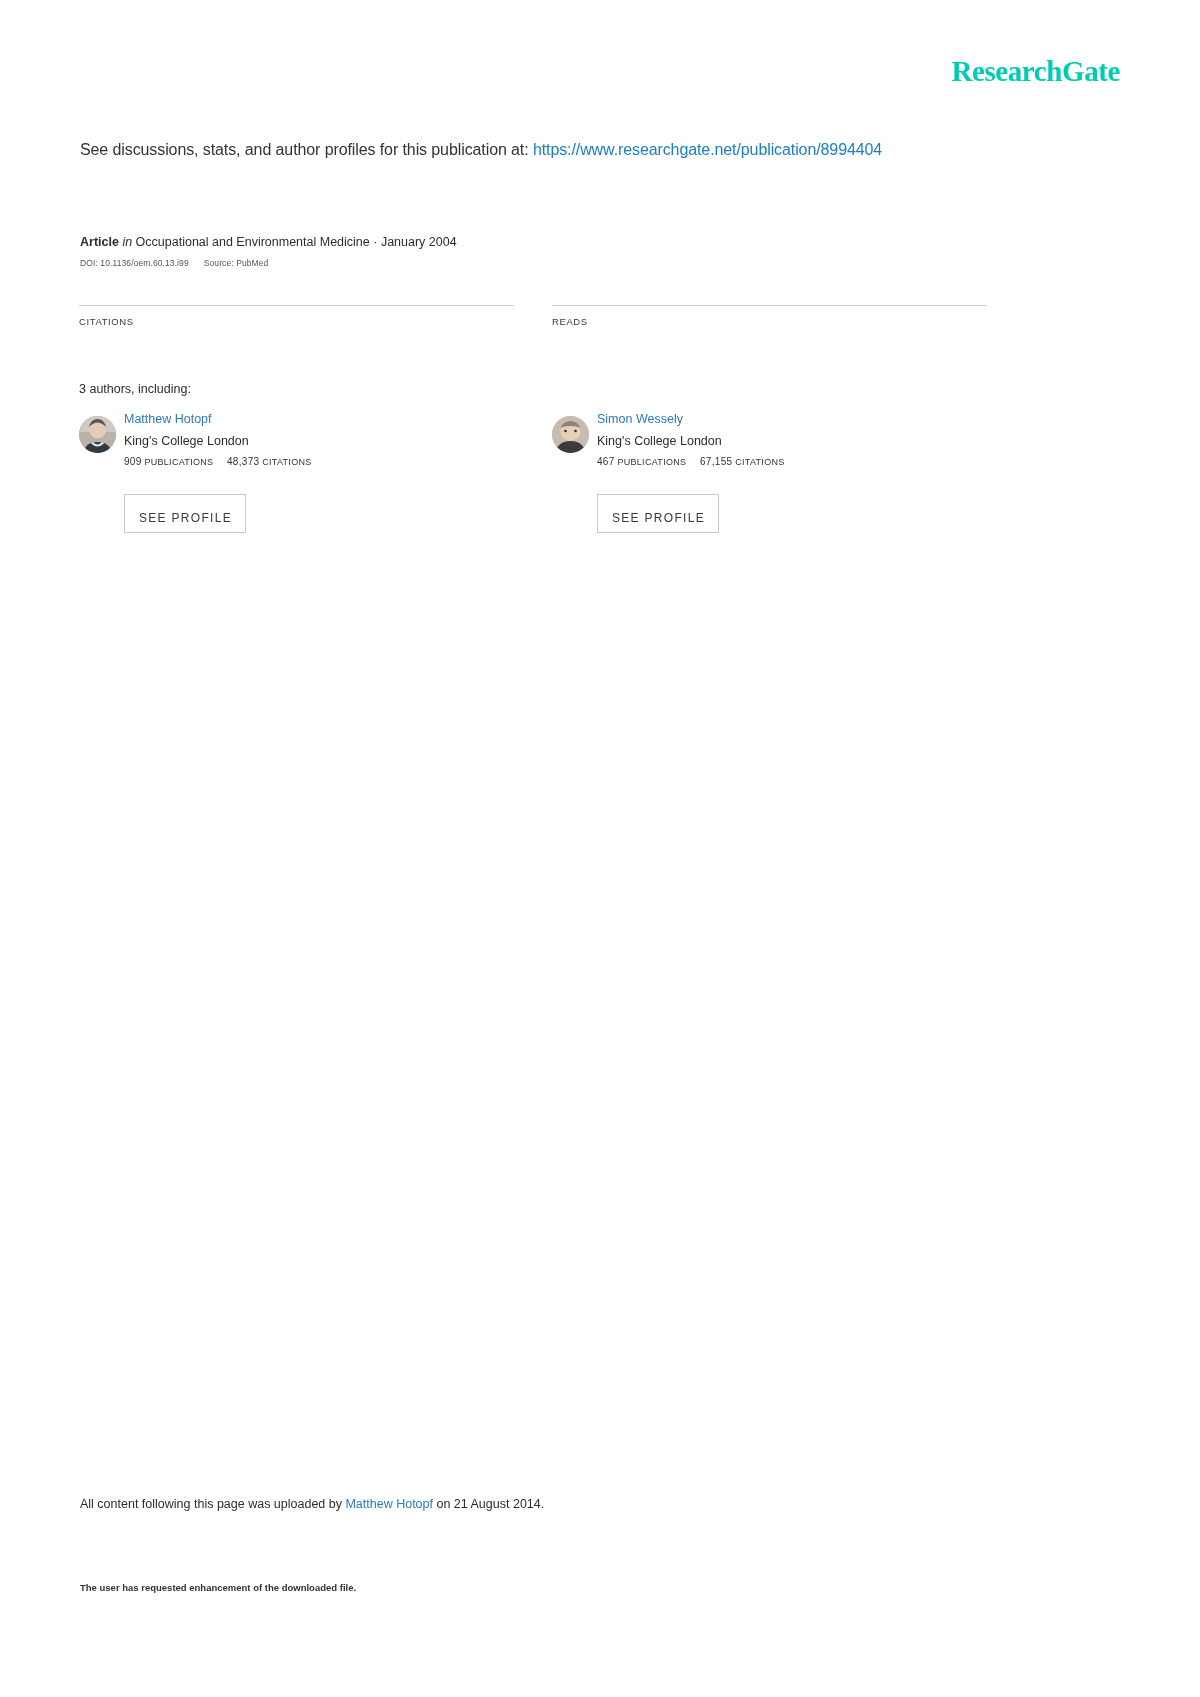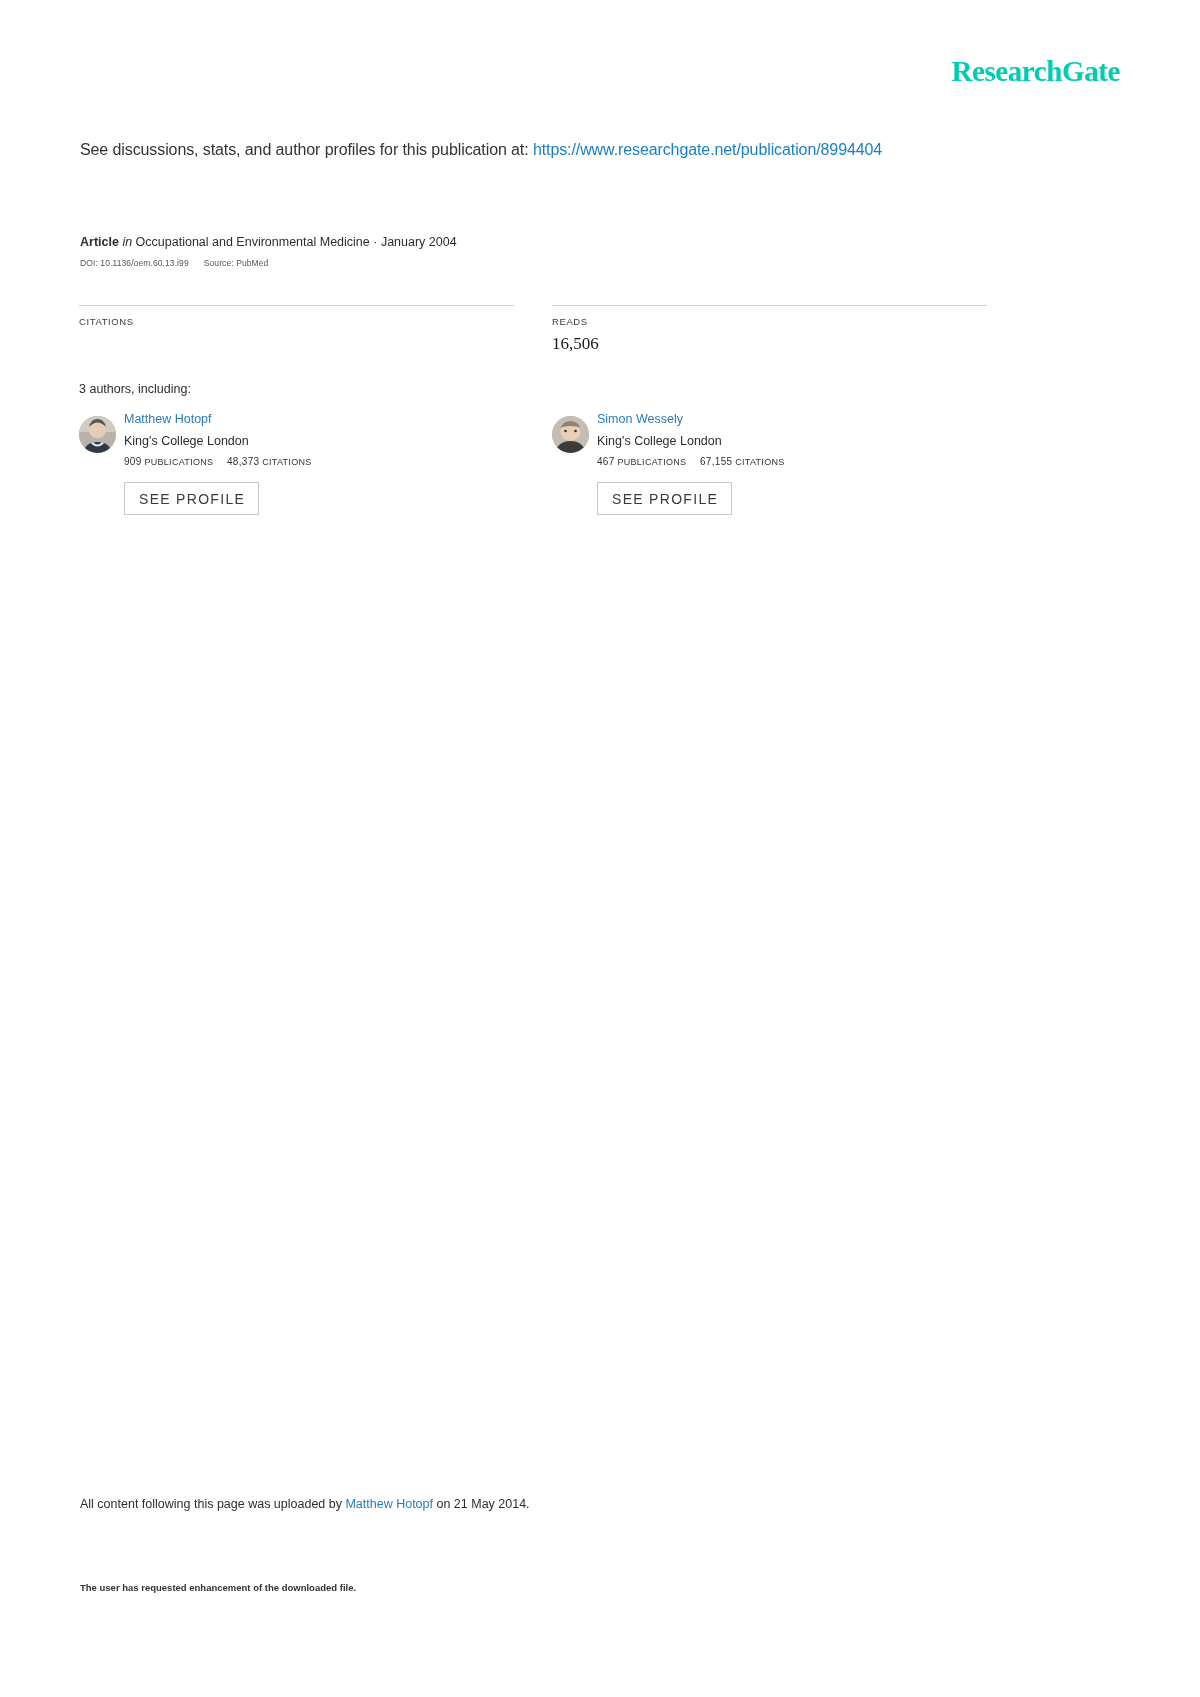--- a/index.html
+++ b/index.html
@@ -227,7 +227,6 @@
   <div class="stat-block" id="stats-right">
     <div class="stat-rule"></div>
     <div class="stat-label">READS</div>
-    <div class="stat-value">16,506</div>
   </div>
 
   <div class="authors-heading">3 authors, including:</div>

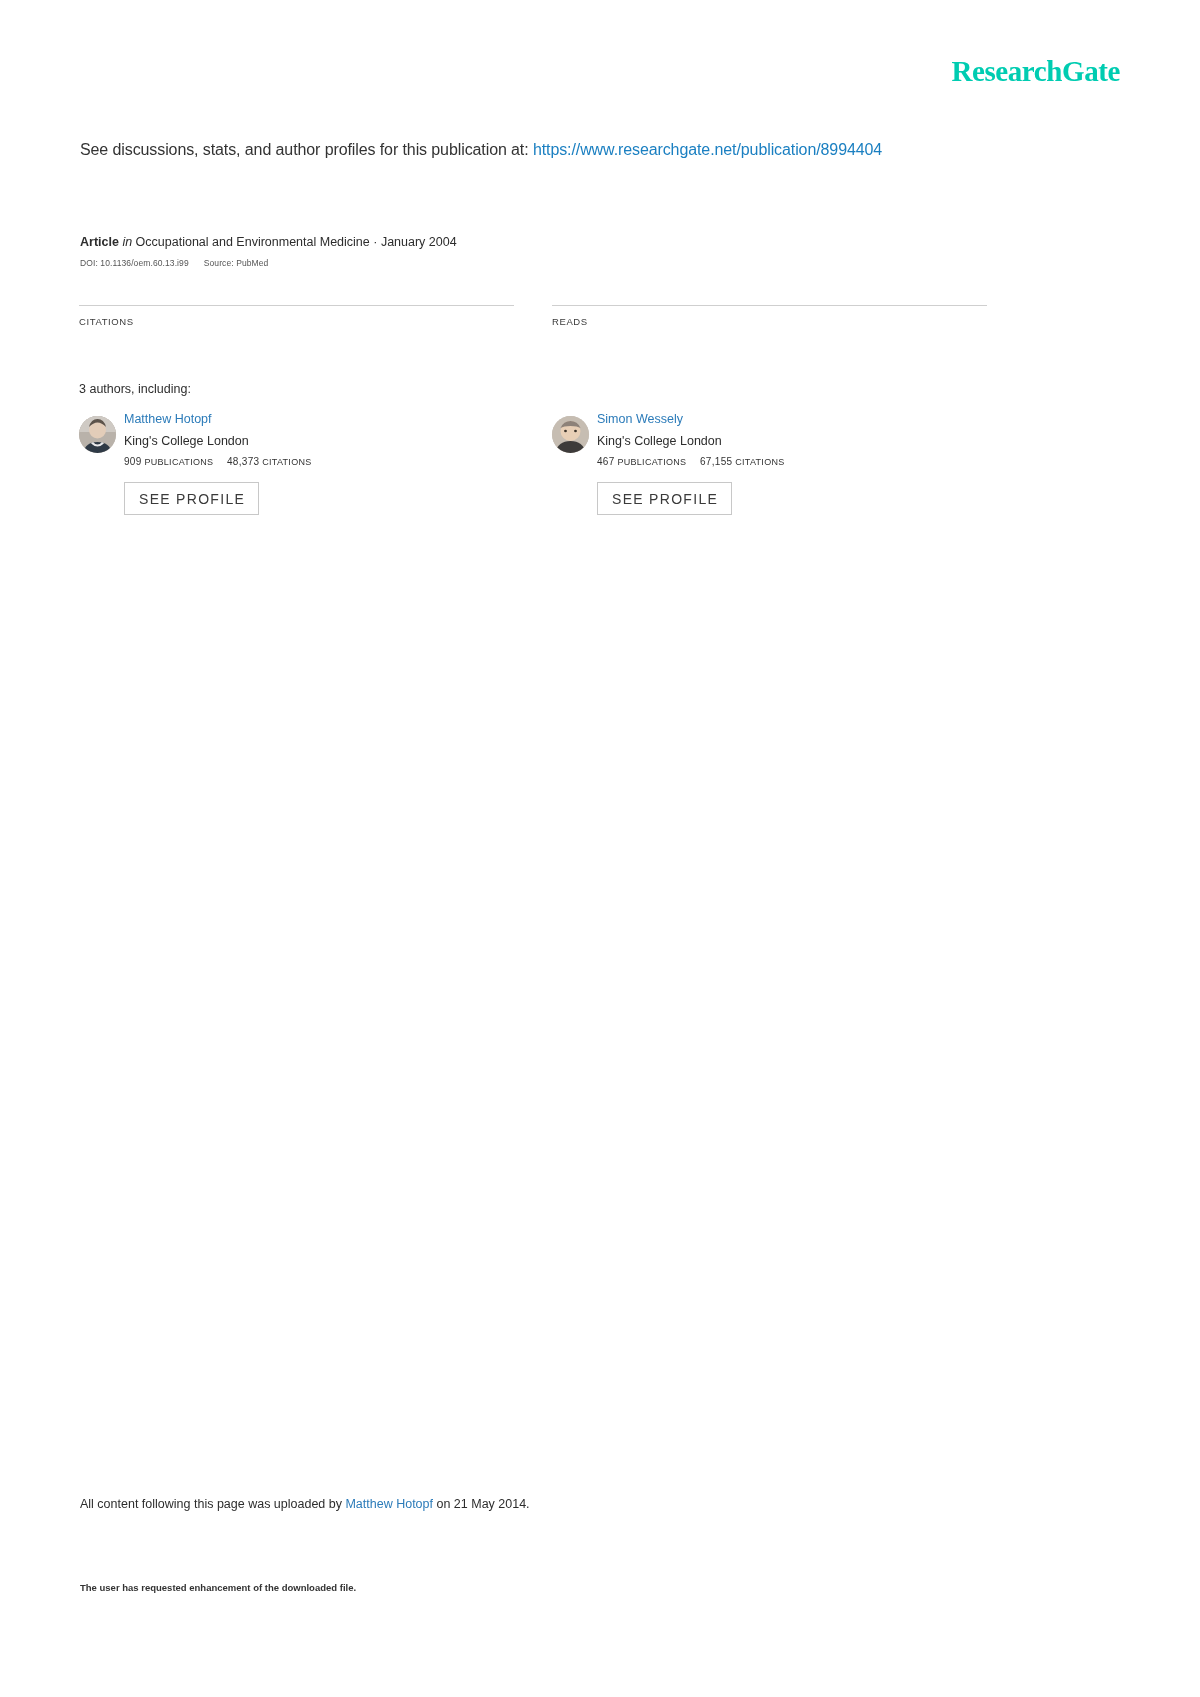--- a/index.html
+++ b/index.html
@@ -163,13 +163,13 @@
   .see-profile-btn {
     position: absolute;
     left: 45px;
-    top: 72px;
+    top: 84px;
     border: 1px solid #c8c8c8;
     background: #fff;
     color: #3a3a3a;
-    font-size: 14px;
+    font-size: 12px;
     letter-spacing: 1.3px;
-    padding: 8px 13px 7px 14px;
+    padding: 16px 13px 7px 14px;
     font-family: "Liberation Sans", sans-serif;
     cursor: pointer;
   }

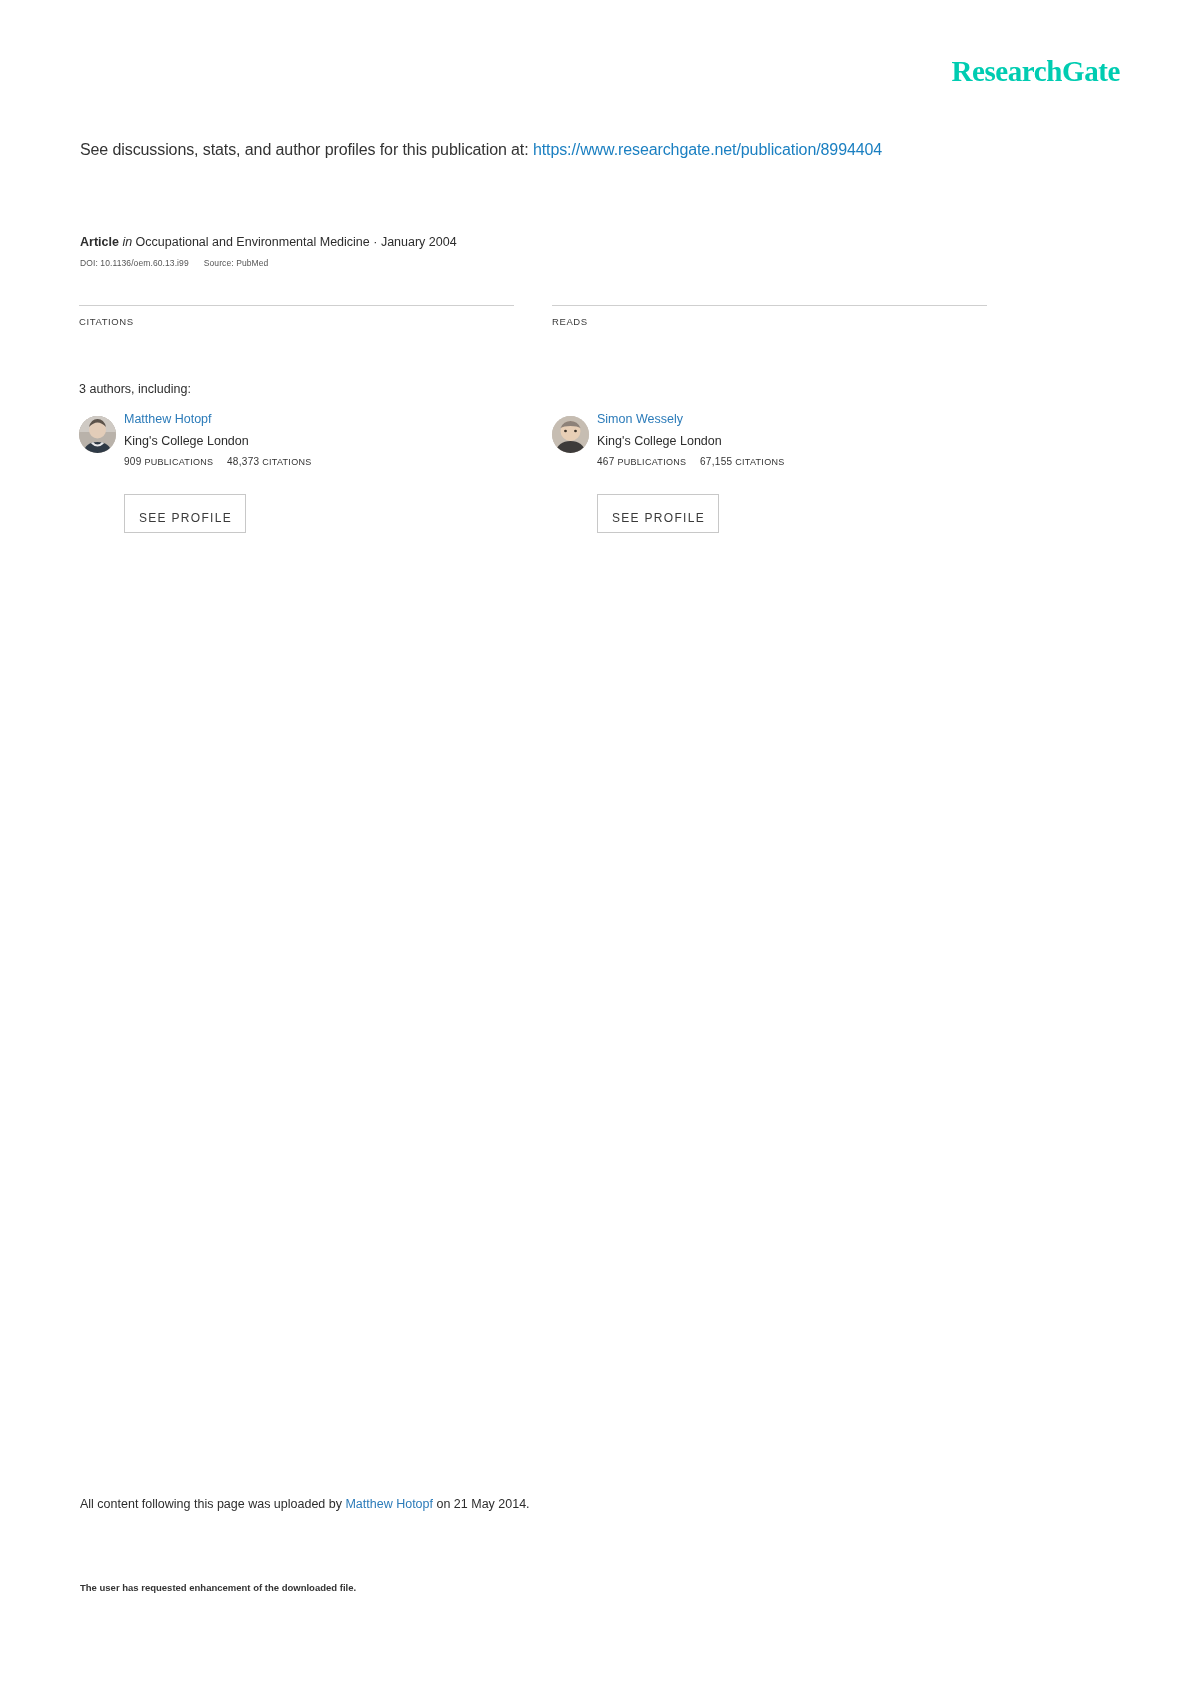--- a/index.html
+++ b/index.html
@@ -282,7 +282,7 @@
   </div>
 
   <div class="footer-upload">
-    <span>All content following this page was uploaded by </span><a class="link" href="#">Matthew Hotopf</a><span> on 21 May 2014.</span>
+    <span>All content following this page was uploaded by </span><a class="link" href="#">Matthew Hotopf</a><span> on 21 August 2014.</span>
   </div>
 
   <div class="footer-note">The user has requested enhancement of the downloaded file.</div>

